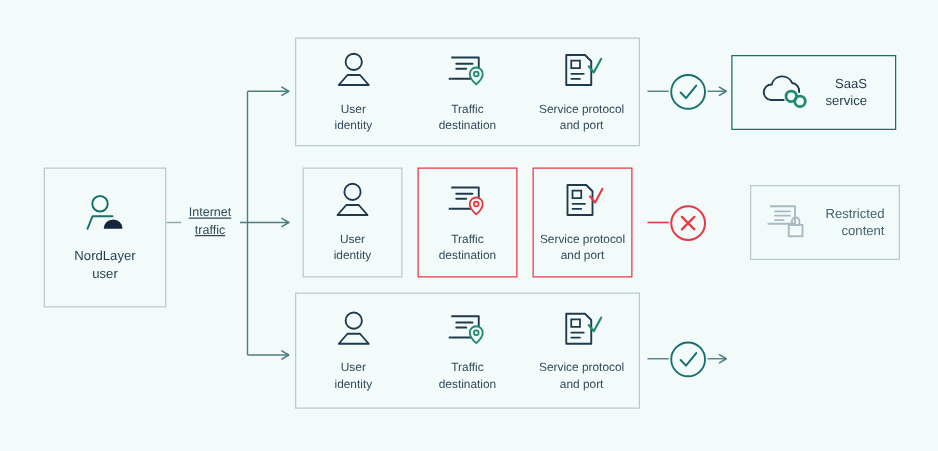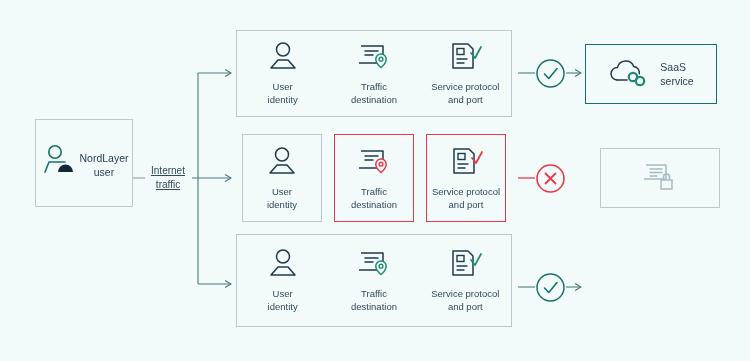--- a/index.html
+++ b/index.html
@@ -48,7 +48,7 @@
     display:flex;align-items:center;justify-content:center;gap:12px;
     background:#f2fbfa;
   }
-  .dest .dlbl{font-size:10.5px;line-height:14px;text-align:left;}
+  .dest .dlbl{font-size:10.5px;line-height:14px;text-align:right;}
   .dest.teal{border:1.4px solid #17706b;}
   .dest.gray{border:1px solid #b9c9cf;}
   .dest.gray .dlbl{color:#46606f;}

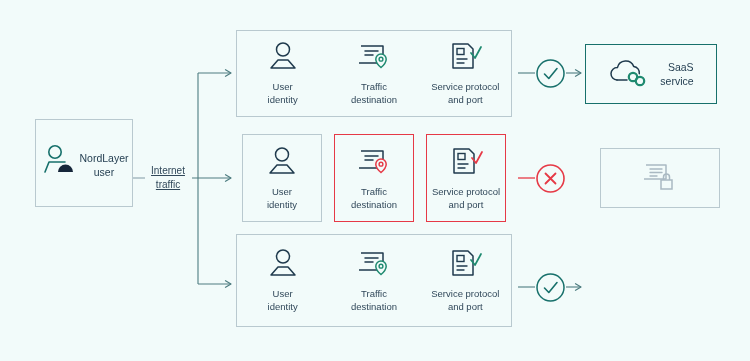--- a/index.html
+++ b/index.html
@@ -318,6 +318,10 @@
         <path d="M21.5 20 v-3 a3 3 0 0 1 6 0 v3" fill="none" stroke="#a9b9c2" stroke-width="1.5"></path>
       </svg>
     </span>
+    <div class="dlbl">
+      <div>Restricted</div>
+      <div>content</div>
+    </div>
   </div>
 
 

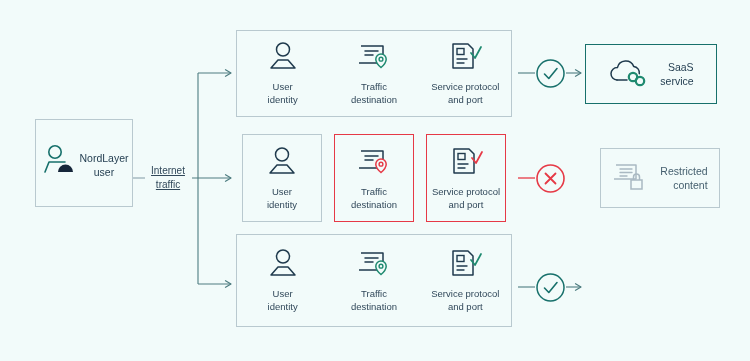--- a/index.html
+++ b/index.html
@@ -16,9 +16,9 @@
   
   .box{position:absolute;box-sizing:border-box;background:#f2fbfa;}
   .box-user{
-    left:35px;top:119px;width:98px;height:88px;
+    left:35px;top:134px;width:98px;height:112px;
     border:1px solid #b9c9cf;
-    display:flex;align-items:center;justify-content:center;
+    display:flex;flex-direction:column;align-items:center;justify-content:center;
   }
   .user-label{font-size:10.5px;line-height:14px;text-align:center;color:#1f3a4d;margin-top:4px;}
 

